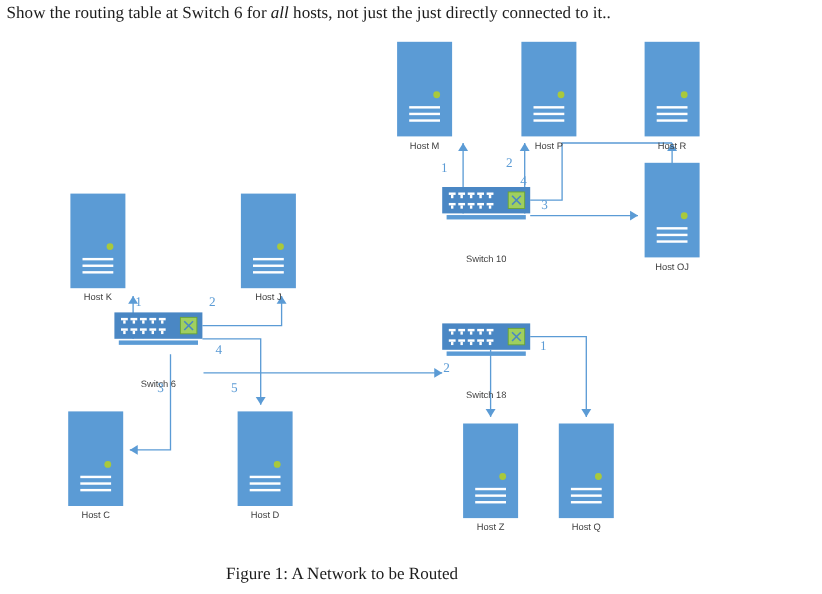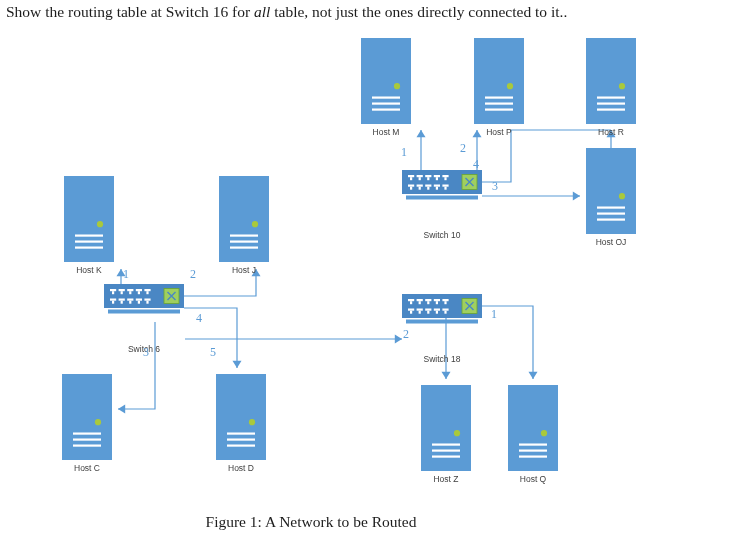--- a/index.html
+++ b/index.html
@@ -51,7 +51,7 @@
 <div id="page">
 
   <div class="prompt-text">
-    <span>Show the routing table at Switch 16 for </span><i>all</i><span> table, not just the ones directly connected to it..</span>
+    <span>Show the routing table at Switch 6 for </span><i>all</i><span> table, not just the ones directly connected to it..</span>
   </div>
 
   <div id="diagram">

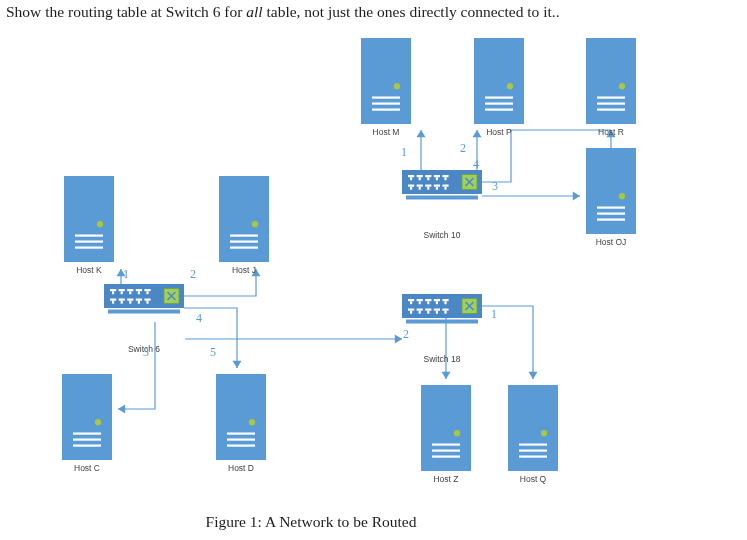--- a/index.html
+++ b/index.html
@@ -51,7 +51,7 @@
 <div id="page">
 
   <div class="prompt-text">
-    <span>Show the routing table at Switch 6 for </span><i>all</i><span> table, not just the ones directly connected to it..</span>
+    <span>Show the routing table at Switch 6 for </span><i>all</i><span> hosts, not just the just directly connected to it..</span>
   </div>
 
   <div id="diagram">

